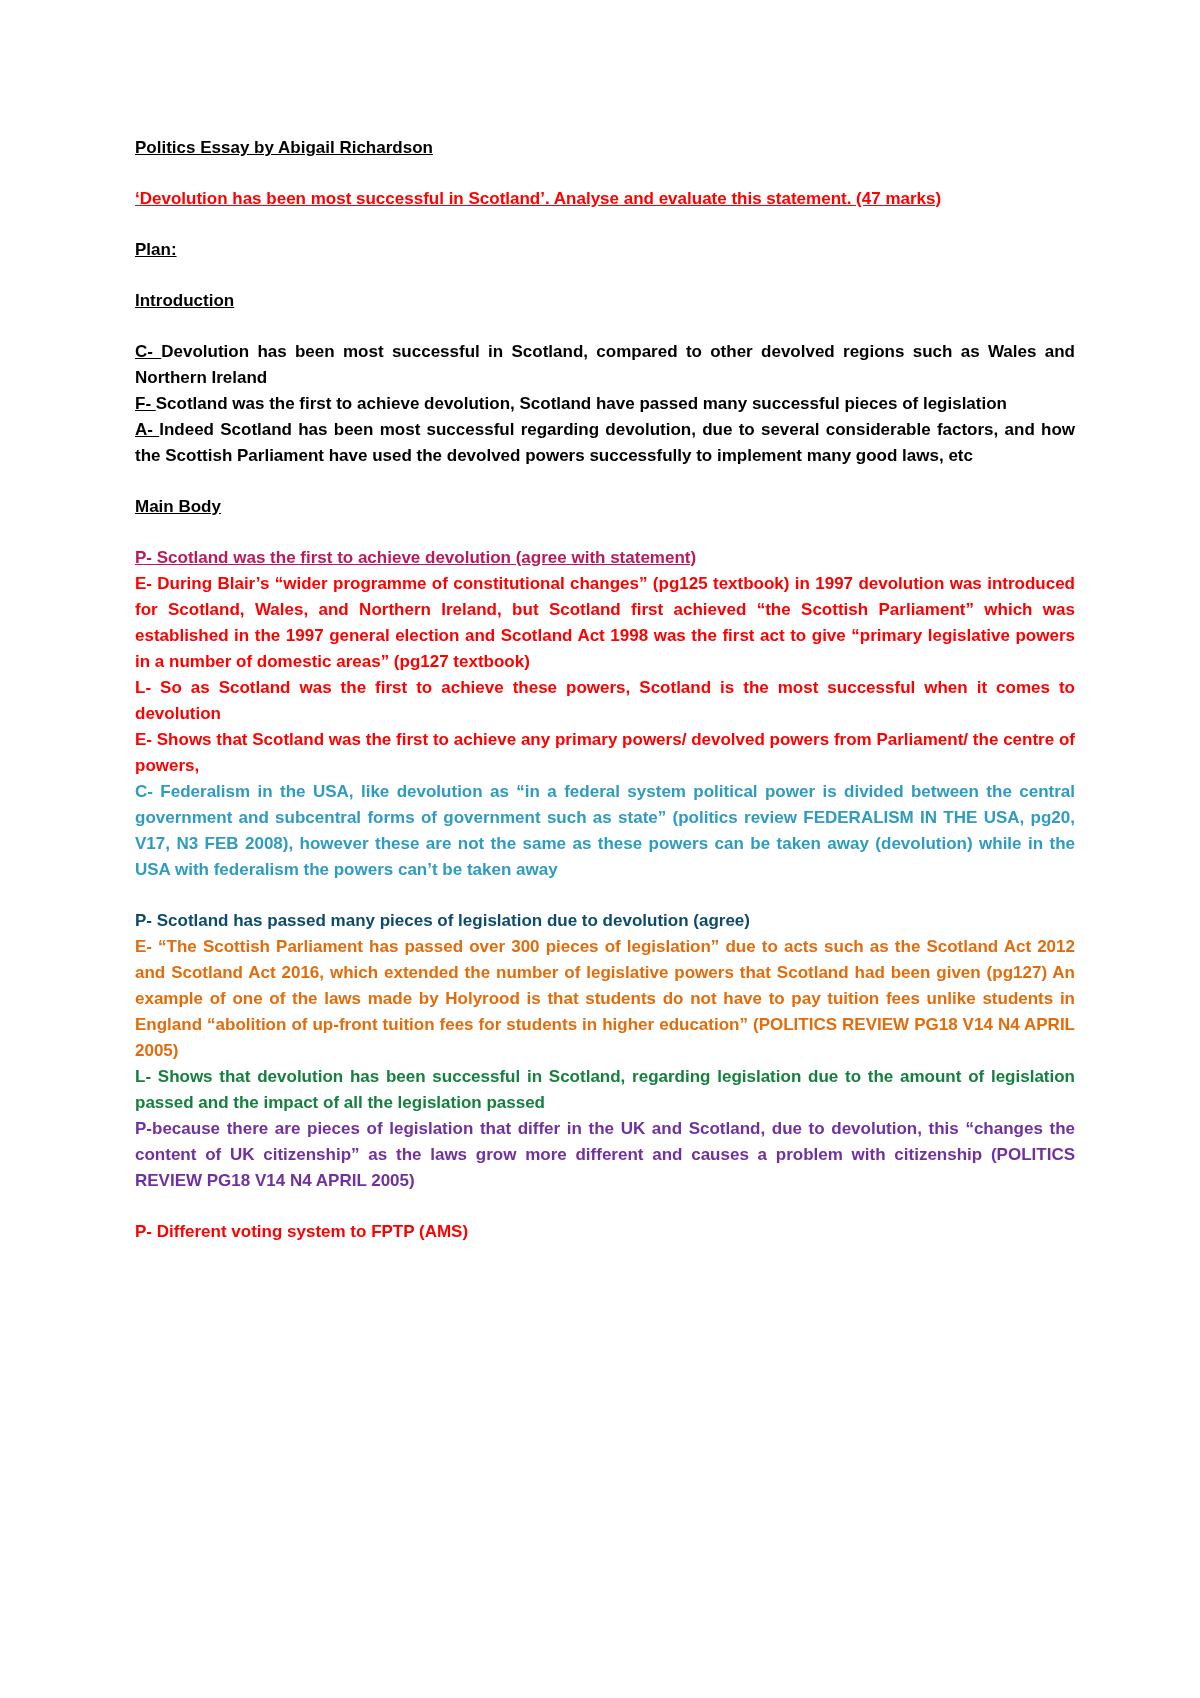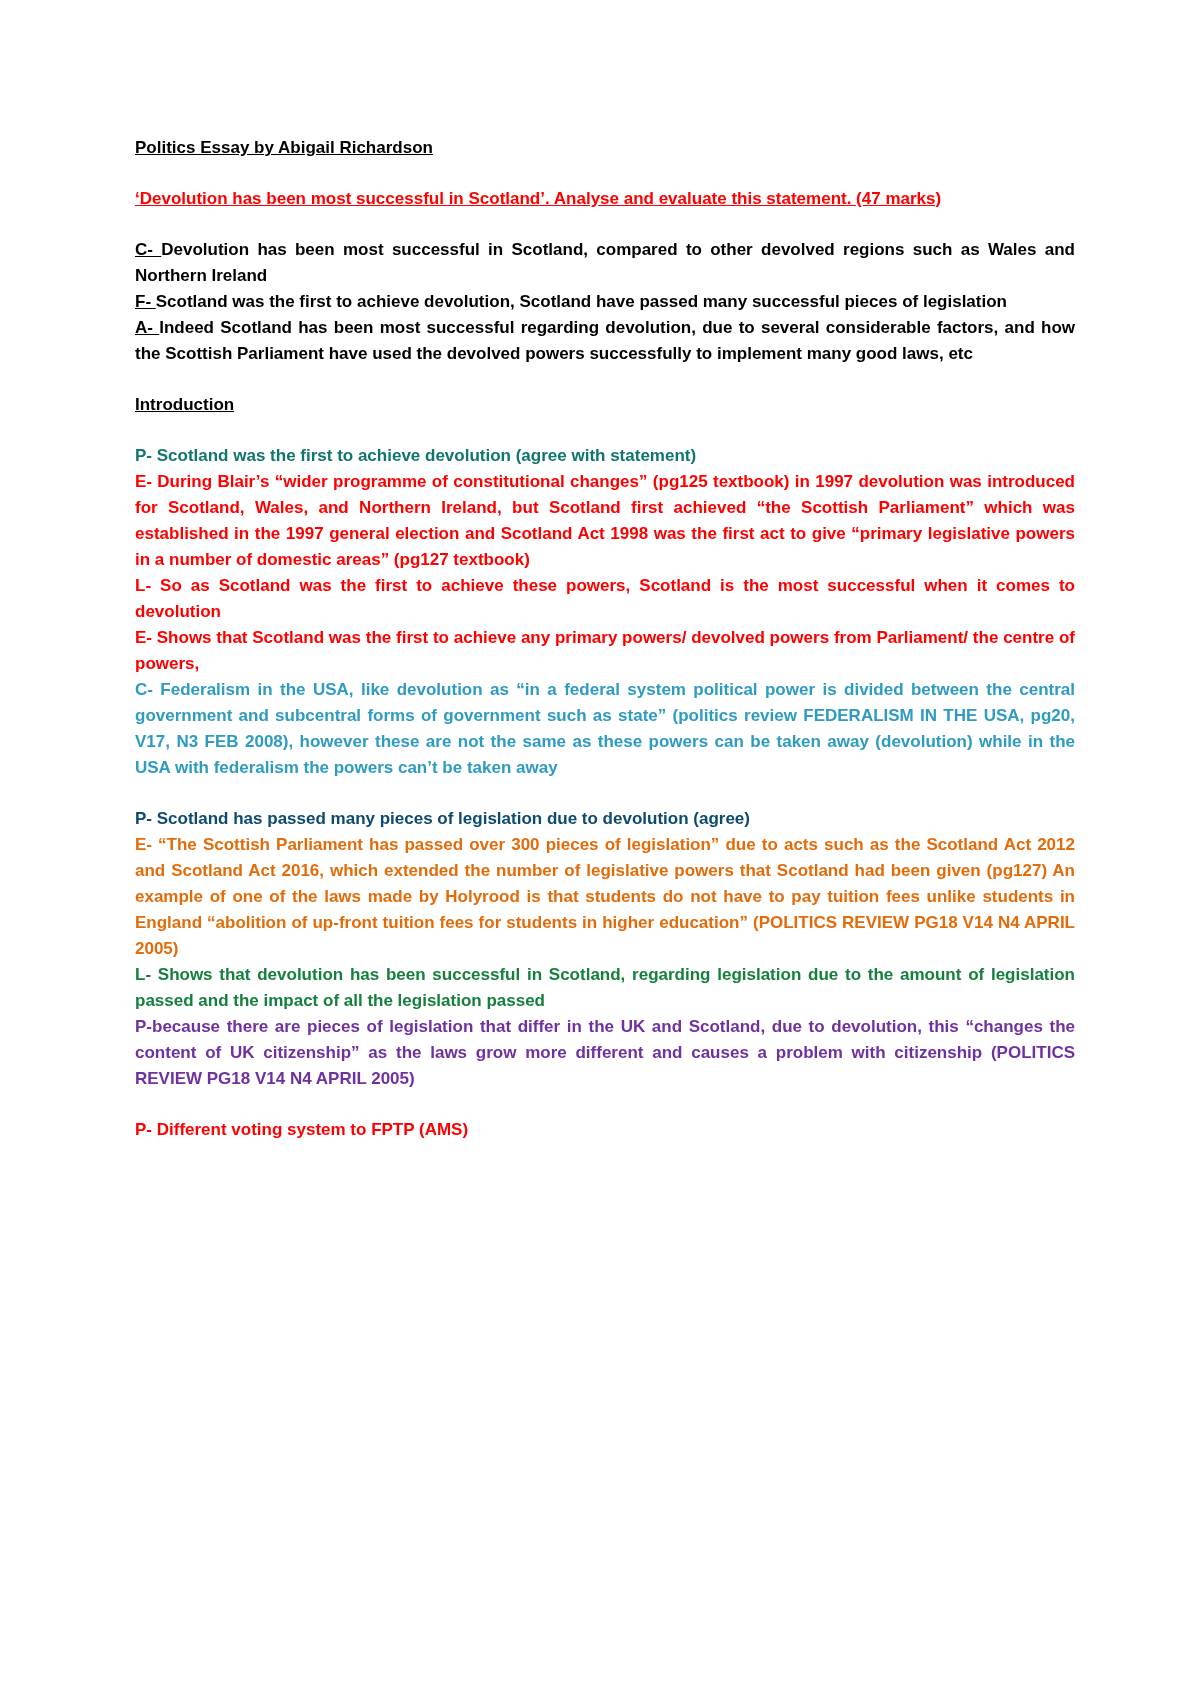--- a/index.html
+++ b/index.html
@@ -50,6 +50,9 @@
         <div class="para left"><span class="run u" style="color: rgb(255, 0, 0);">‘Devolution has been most successful in Scotland’. Analyse and evaluate this statement. (47 marks)</span></div>
       </div>
       <div class="block">
+        <div class="para left"><span class="run u" style="color: rgb(0, 0, 0);">Plan: </span></div>
+      </div>
+      <div class="block">
         <div class="para"><span class="run u" style="color: rgb(0, 0, 0);">C- </span><span class="run" style="color: rgb(0, 0, 0);">Devolution has been most successful in Scotland, compared to other devolved regions such as Wales and Northern Ireland</span></div>
         <div class="para"><span class="run u" style="color: rgb(0, 0, 0);">F- </span><span class="run" style="color: rgb(0, 0, 0);">Scotland was the first to achieve devolution, Scotland have passed many successful pieces of legislation</span></div>
         <div class="para"><span class="run u" style="color: rgb(0, 0, 0);">A- </span><span class="run" style="color: rgb(0, 0, 0);">Indeed Scotland has been most successful regarding devolution, due to several considerable factors, and how the Scottish Parliament have used the devolved powers successfully to implement many good laws, etc</span></div>

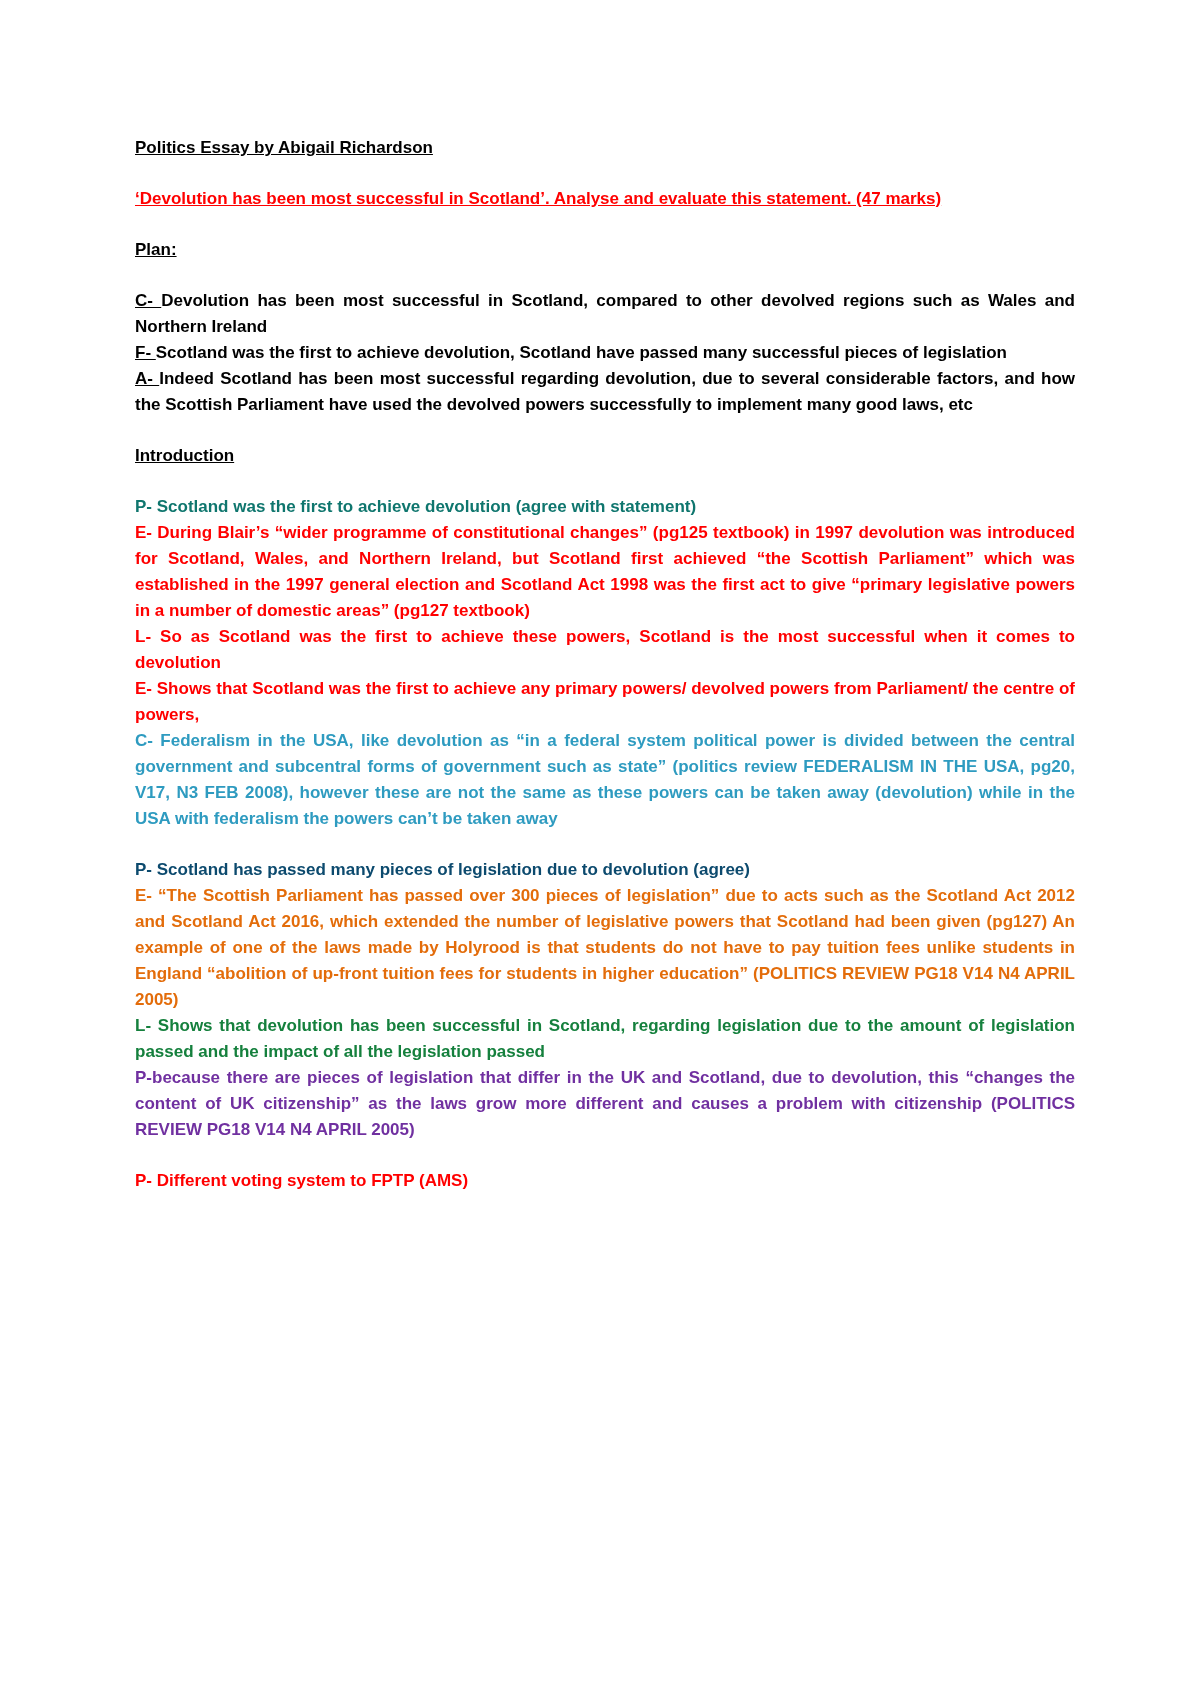--- a/index.html
+++ b/index.html
@@ -53,12 +53,12 @@
         <div class="para left"><span class="run u" style="color: rgb(0, 0, 0);">Plan: </span></div>
       </div>
       <div class="block">
+        <div class="para left"><span class="run u" style="color: rgb(0, 0, 0);">Introduction </span></div>
+      </div>
+      <div class="block">
         <div class="para"><span class="run u" style="color: rgb(0, 0, 0);">C- </span><span class="run" style="color: rgb(0, 0, 0);">Devolution has been most successful in Scotland, compared to other devolved regions such as Wales and Northern Ireland</span></div>
         <div class="para"><span class="run u" style="color: rgb(0, 0, 0);">F- </span><span class="run" style="color: rgb(0, 0, 0);">Scotland was the first to achieve devolution, Scotland have passed many successful pieces of legislation</span></div>
         <div class="para"><span class="run u" style="color: rgb(0, 0, 0);">A- </span><span class="run" style="color: rgb(0, 0, 0);">Indeed Scotland has been most successful regarding devolution, due to several considerable factors, and how the Scottish Parliament have used the devolved powers successfully to implement many good laws, etc</span></div>
-      </div>
-      <div class="block">
-        <div class="para left"><span class="run u" style="color: rgb(0, 0, 0);">Introduction </span></div>
       </div>
       <div class="block">
         <div class="para"><span class="run" style="color: #0f766e;">P- Scotland was the first to achieve devolution (agree with statement)</span></div>

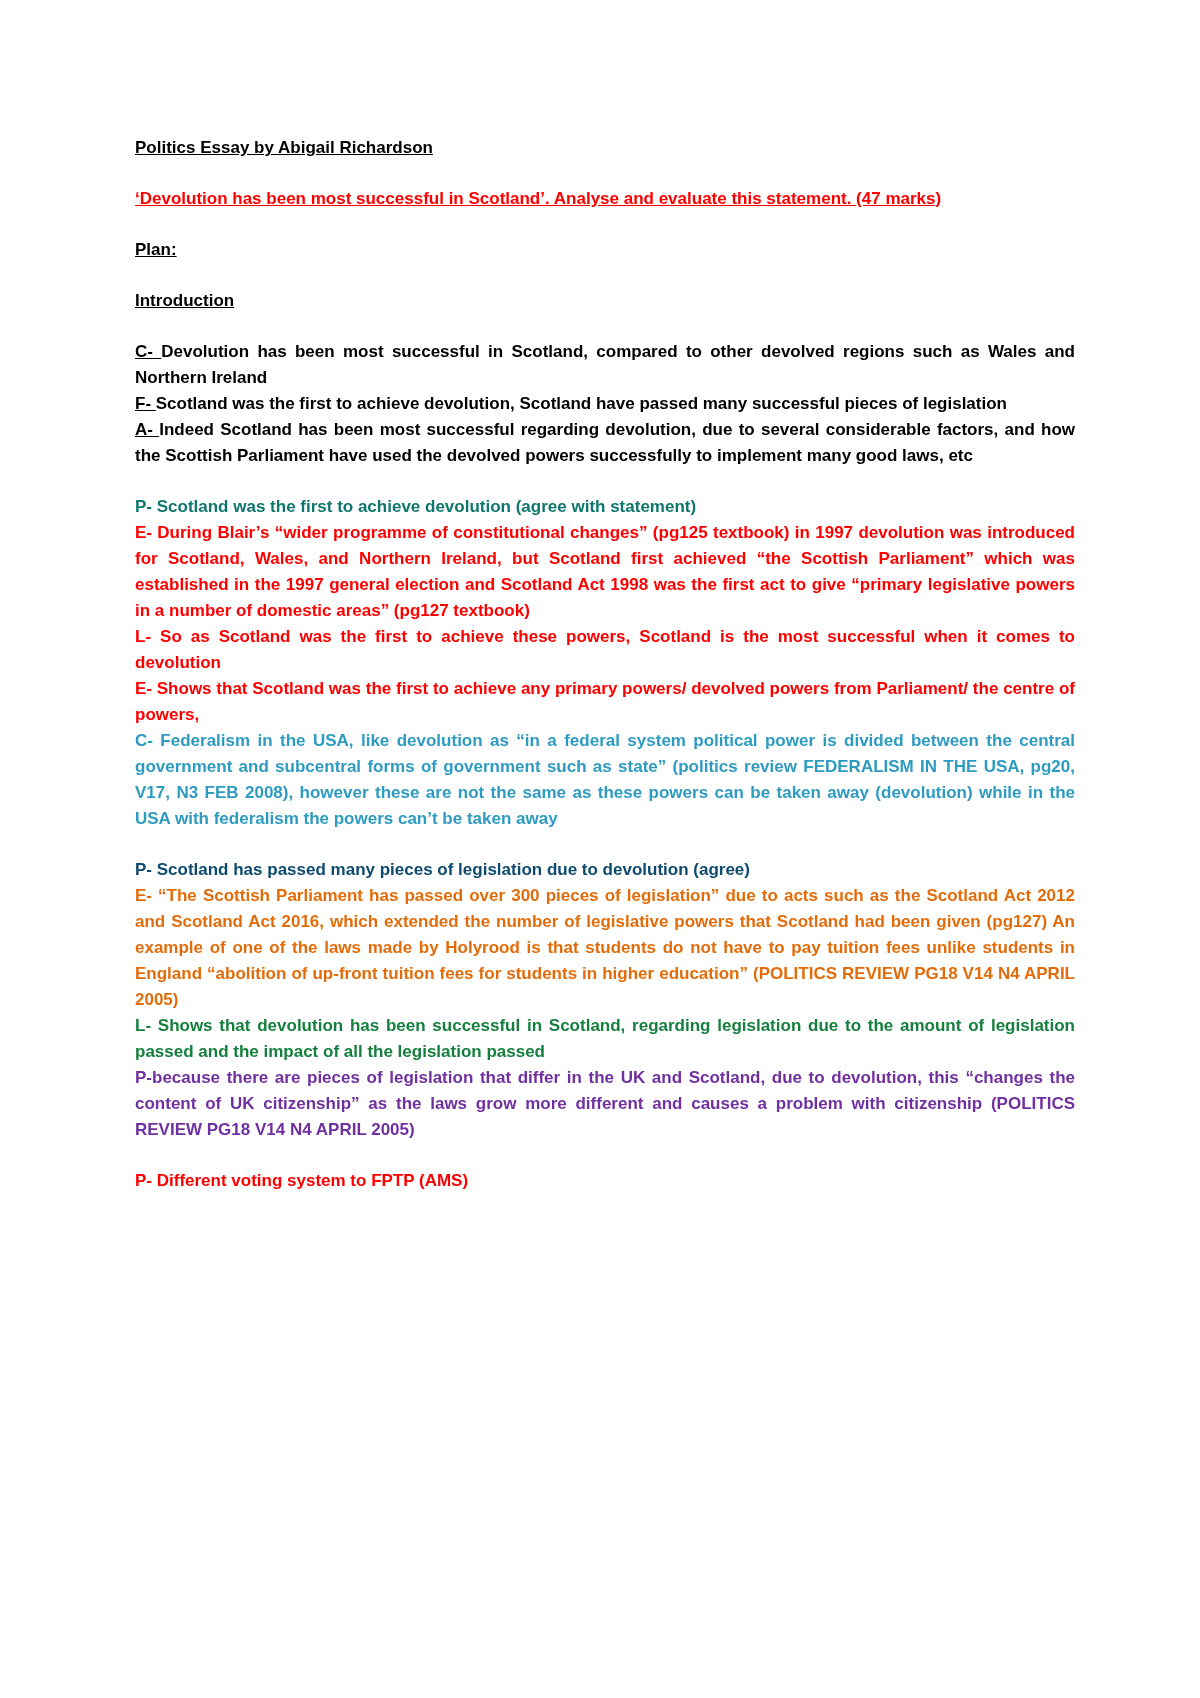--- a/index.html
+++ b/index.html
@@ -61,6 +61,9 @@
         <div class="para"><span class="run u" style="color: rgb(0, 0, 0);">A- </span><span class="run" style="color: rgb(0, 0, 0);">Indeed Scotland has been most successful regarding devolution, due to several considerable factors, and how the Scottish Parliament have used the devolved powers successfully to implement many good laws, etc</span></div>
       </div>
       <div class="block">
+        <div class="para left"><span class="run u" style="color: rgb(0, 0, 0);">Main Body</span></div>
+      </div>
+      <div class="block">
         <div class="para"><span class="run" style="color: #0f766e;">P- Scotland was the first to achieve devolution (agree with statement)</span></div>
         <div class="para"><span class="run" style="color: rgb(255, 0, 0);">E- During Blair’s “wider programme of constitutional changes” (pg125 textbook) in 1997 devolution was introduced for Scotland, Wales, and Northern Ireland, but Scotland first achieved “the Scottish Parliament” which was established in the 1997 general election and Scotland Act 1998 was the first act to give “primary legislative powers in a number of domestic areas” (pg127 textbook)</span></div>
         <div class="para"><span class="run" style="color: rgb(255, 0, 0);">L- So as Scotland was the first to achieve these powers, Scotland is the most successful when it comes to devolution</span></div>

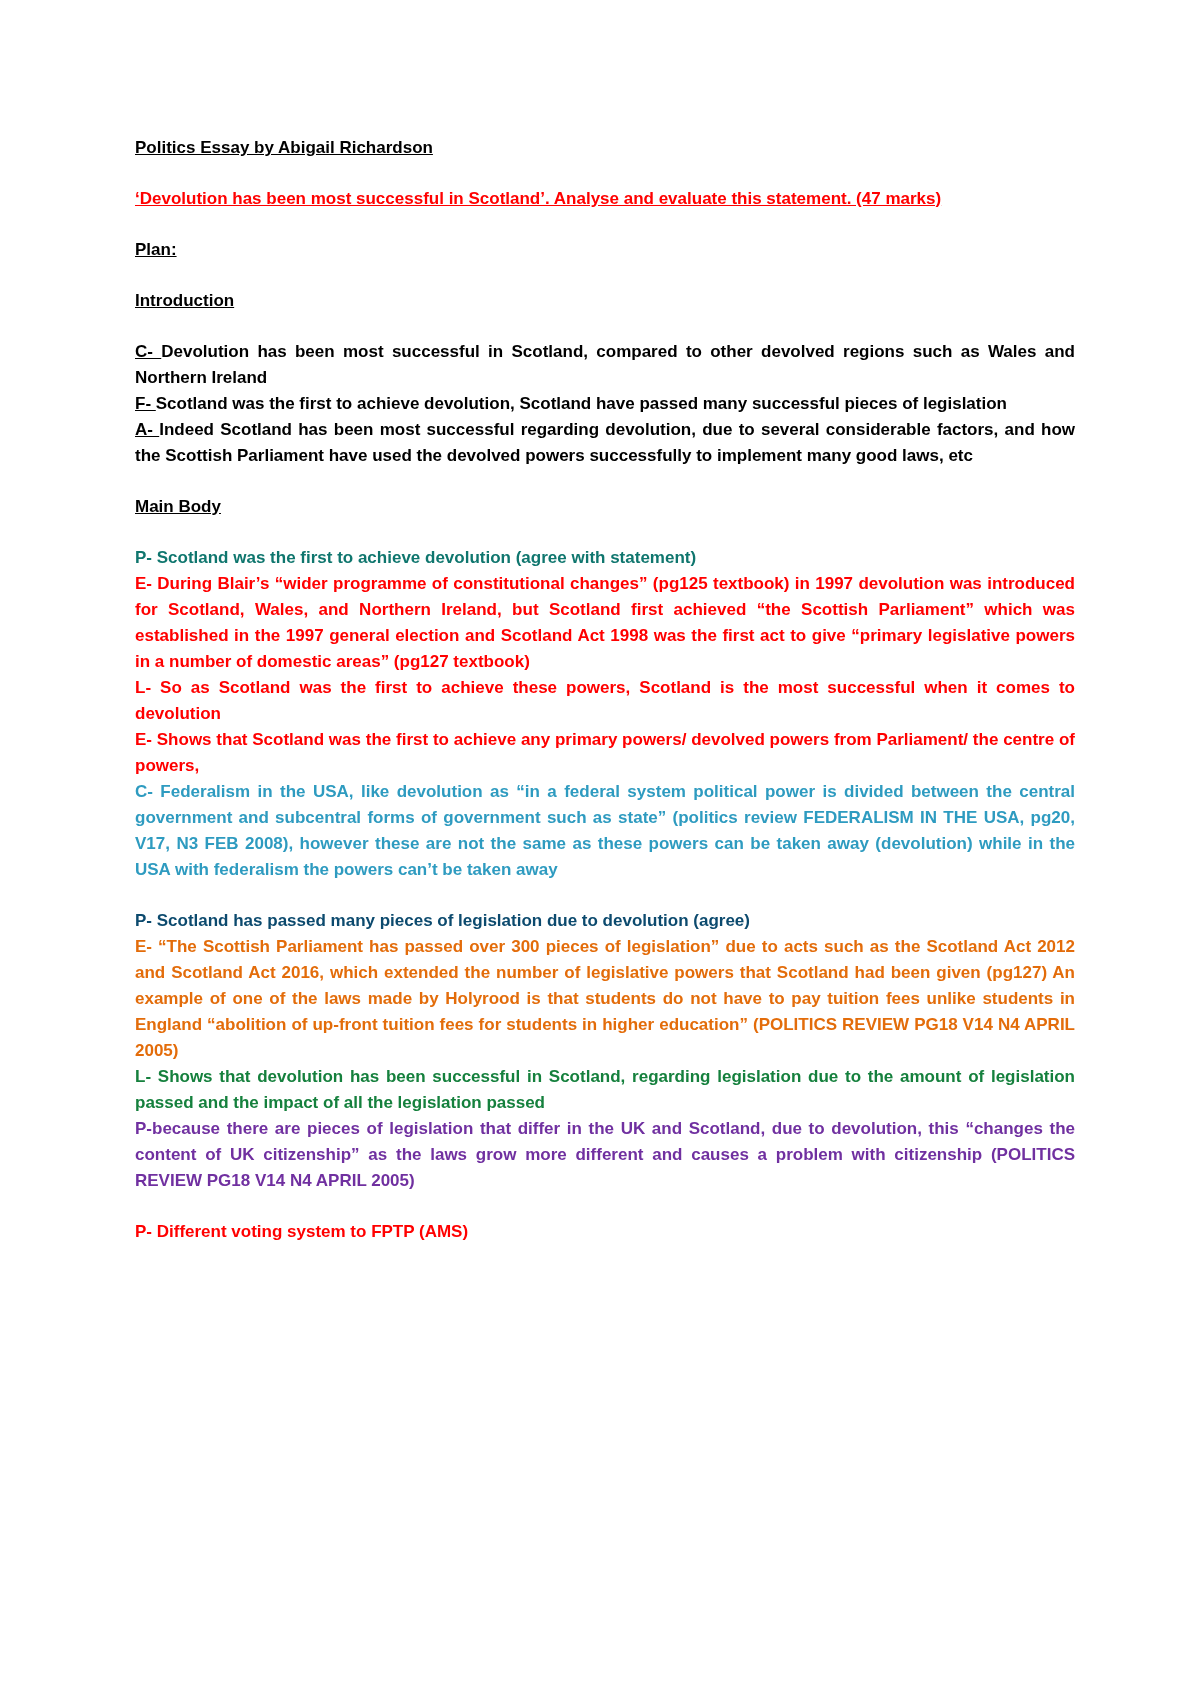--- a/index.html
+++ b/index.html
@@ -64,7 +64,7 @@
         <div class="para left"><span class="run u" style="color: rgb(0, 0, 0);">Main Body</span></div>
       </div>
       <div class="block">
-        <div class="para"><span class="run" style="color: #0f766e;">P- Scotland was the first to achieve devolution (agree with statement)</span></div>
+        <div class="para"><span class="run" style="color: #be185d; text-decoration: underline;">P- Scotland was the first to achieve devolution (agree with statement)</span></div>
         <div class="para"><span class="run" style="color: rgb(255, 0, 0);">E- During Blair’s “wider programme of constitutional changes” (pg125 textbook) in 1997 devolution was introduced for Scotland, Wales, and Northern Ireland, but Scotland first achieved “the Scottish Parliament” which was established in the 1997 general election and Scotland Act 1998 was the first act to give “primary legislative powers in a number of domestic areas” (pg127 textbook)</span></div>
         <div class="para"><span class="run" style="color: rgb(255, 0, 0);">L- So as Scotland was the first to achieve these powers, Scotland is the most successful when it comes to devolution</span></div>
         <div class="para"><span class="run" style="color: rgb(255, 0, 0);">E- Shows that Scotland was the first to achieve any primary powers/ devolved powers from Parliament/ the centre of powers,</span></div>

